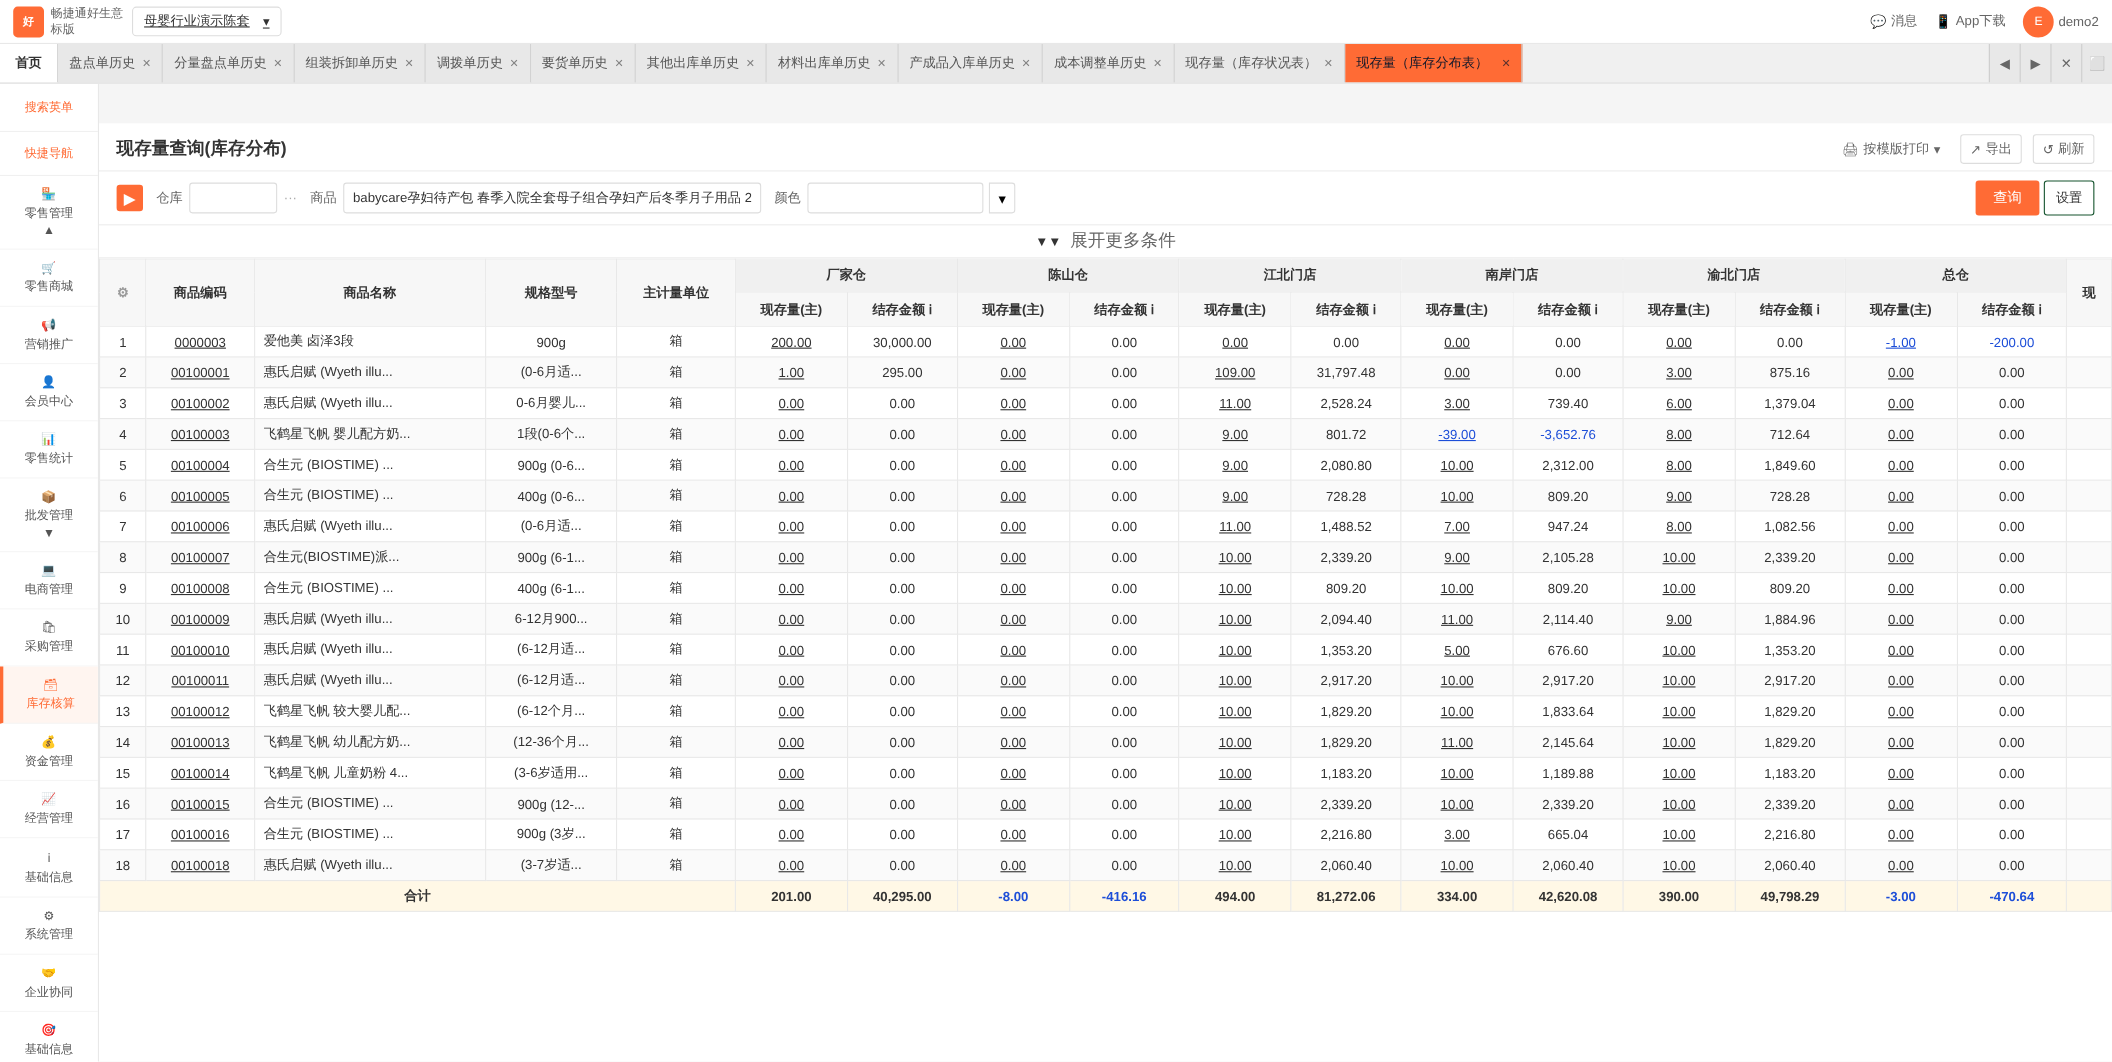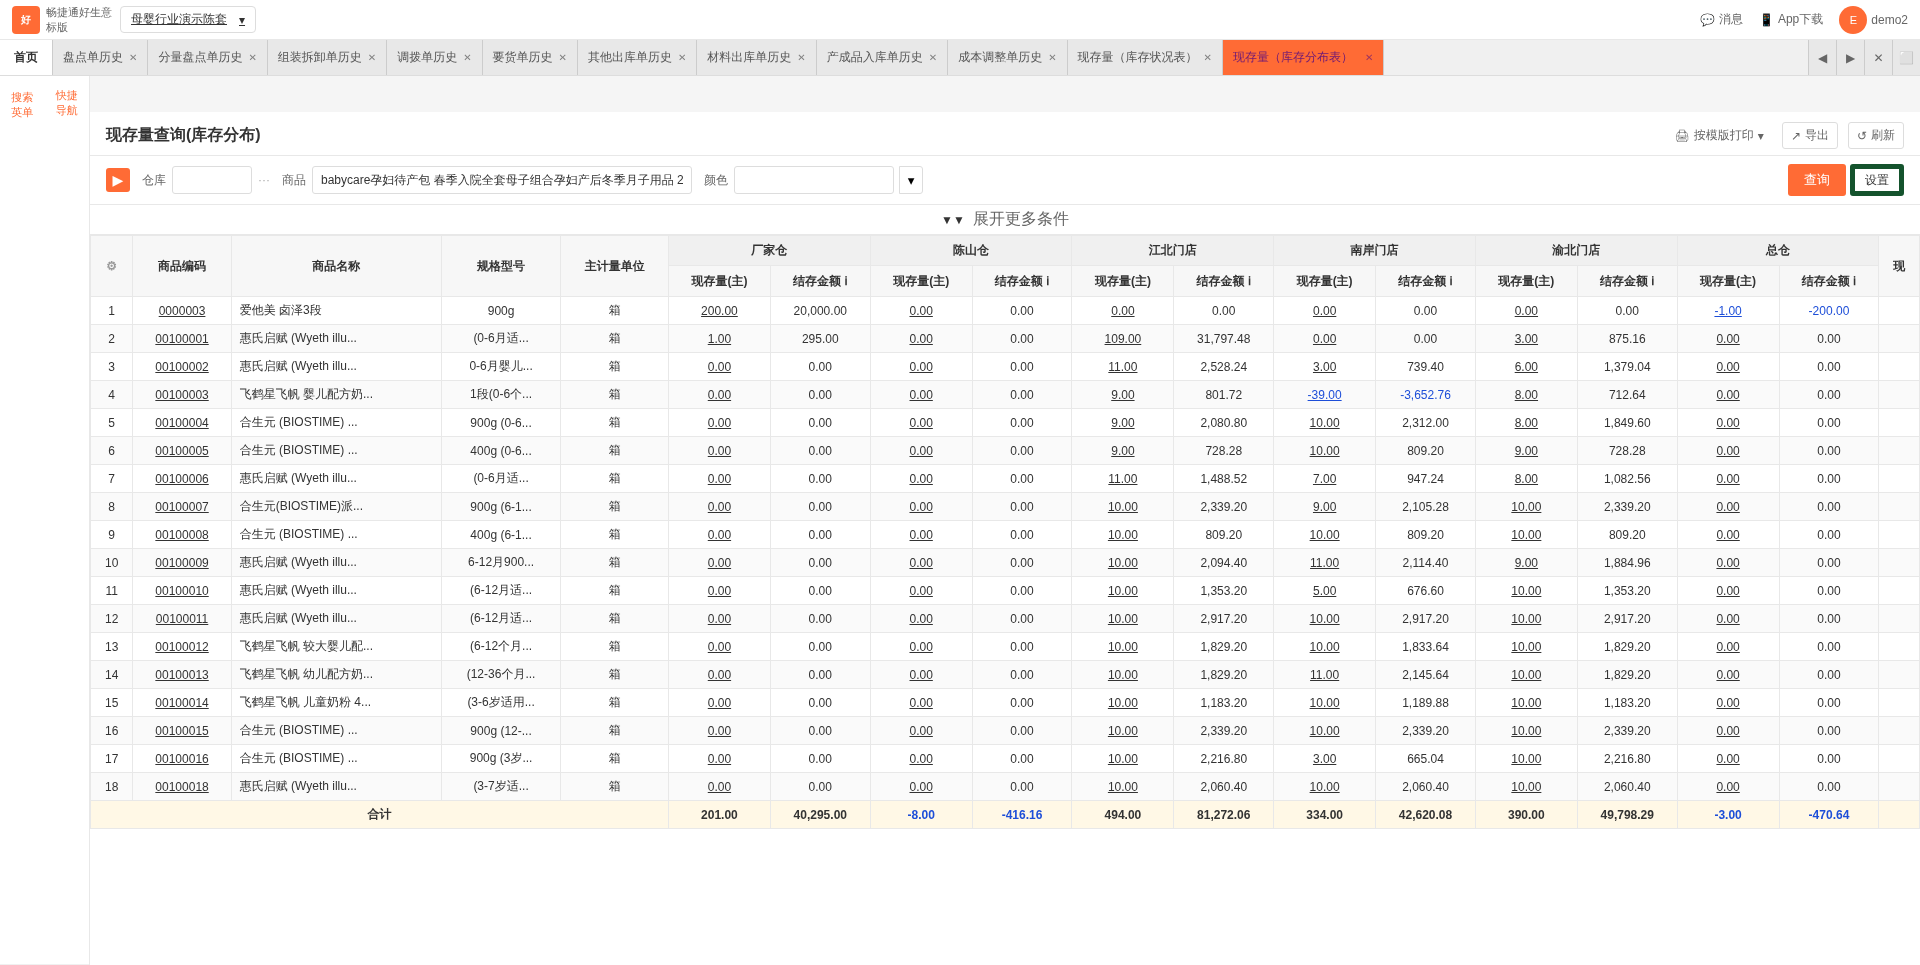--- a/index.html
+++ b/index.html
@@ -56,7 +56,7 @@
     }
     .tab-item.active {
       background: #ff6b35;
-      color: #701a75;
+      color: #0f172a;
       gap: 12px;
     }
     .tab-item.home {

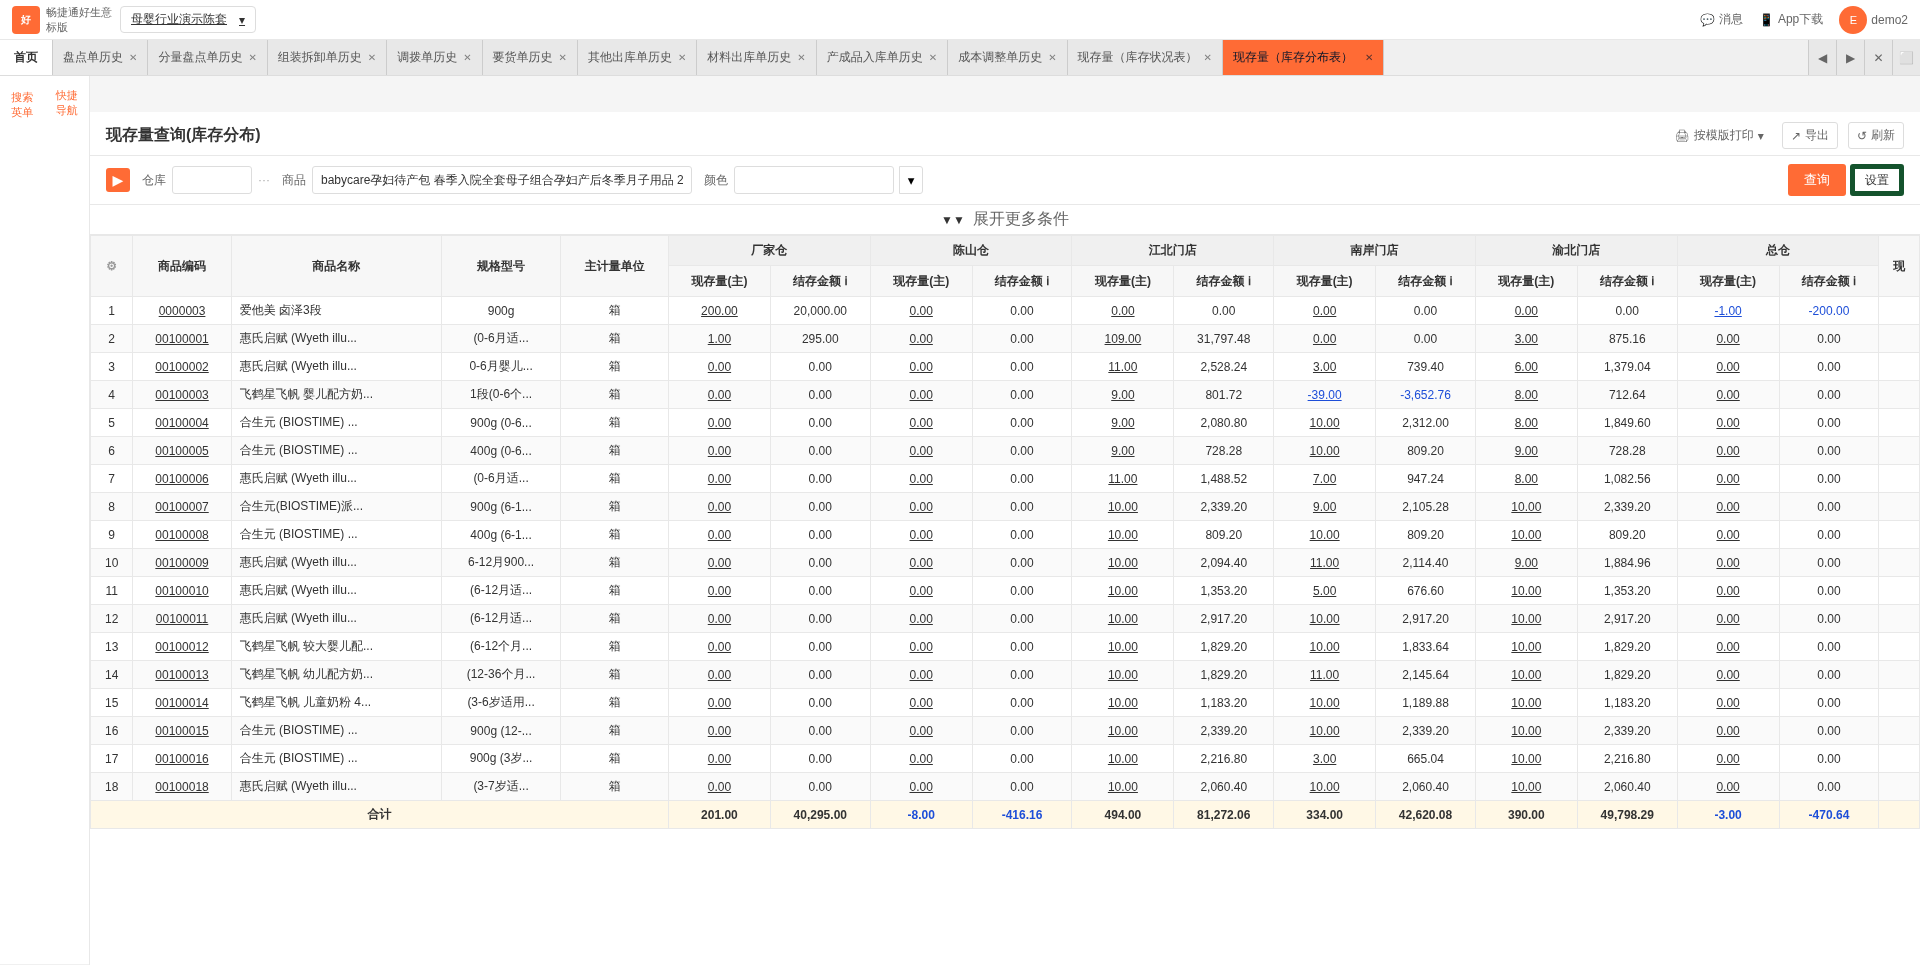--- a/index.html
+++ b/index.html
@@ -77,7 +77,7 @@
       border-right: 1px solid #e8e8e8;
       z-index: 98;
       display: flex;
-      flex-direction: row;
+      flex-direction: column;
     }
     .sidebar-search { padding: 8px 6px; border-bottom: 1px solid #f0f0f0; }
     .sidebar-search-btn {

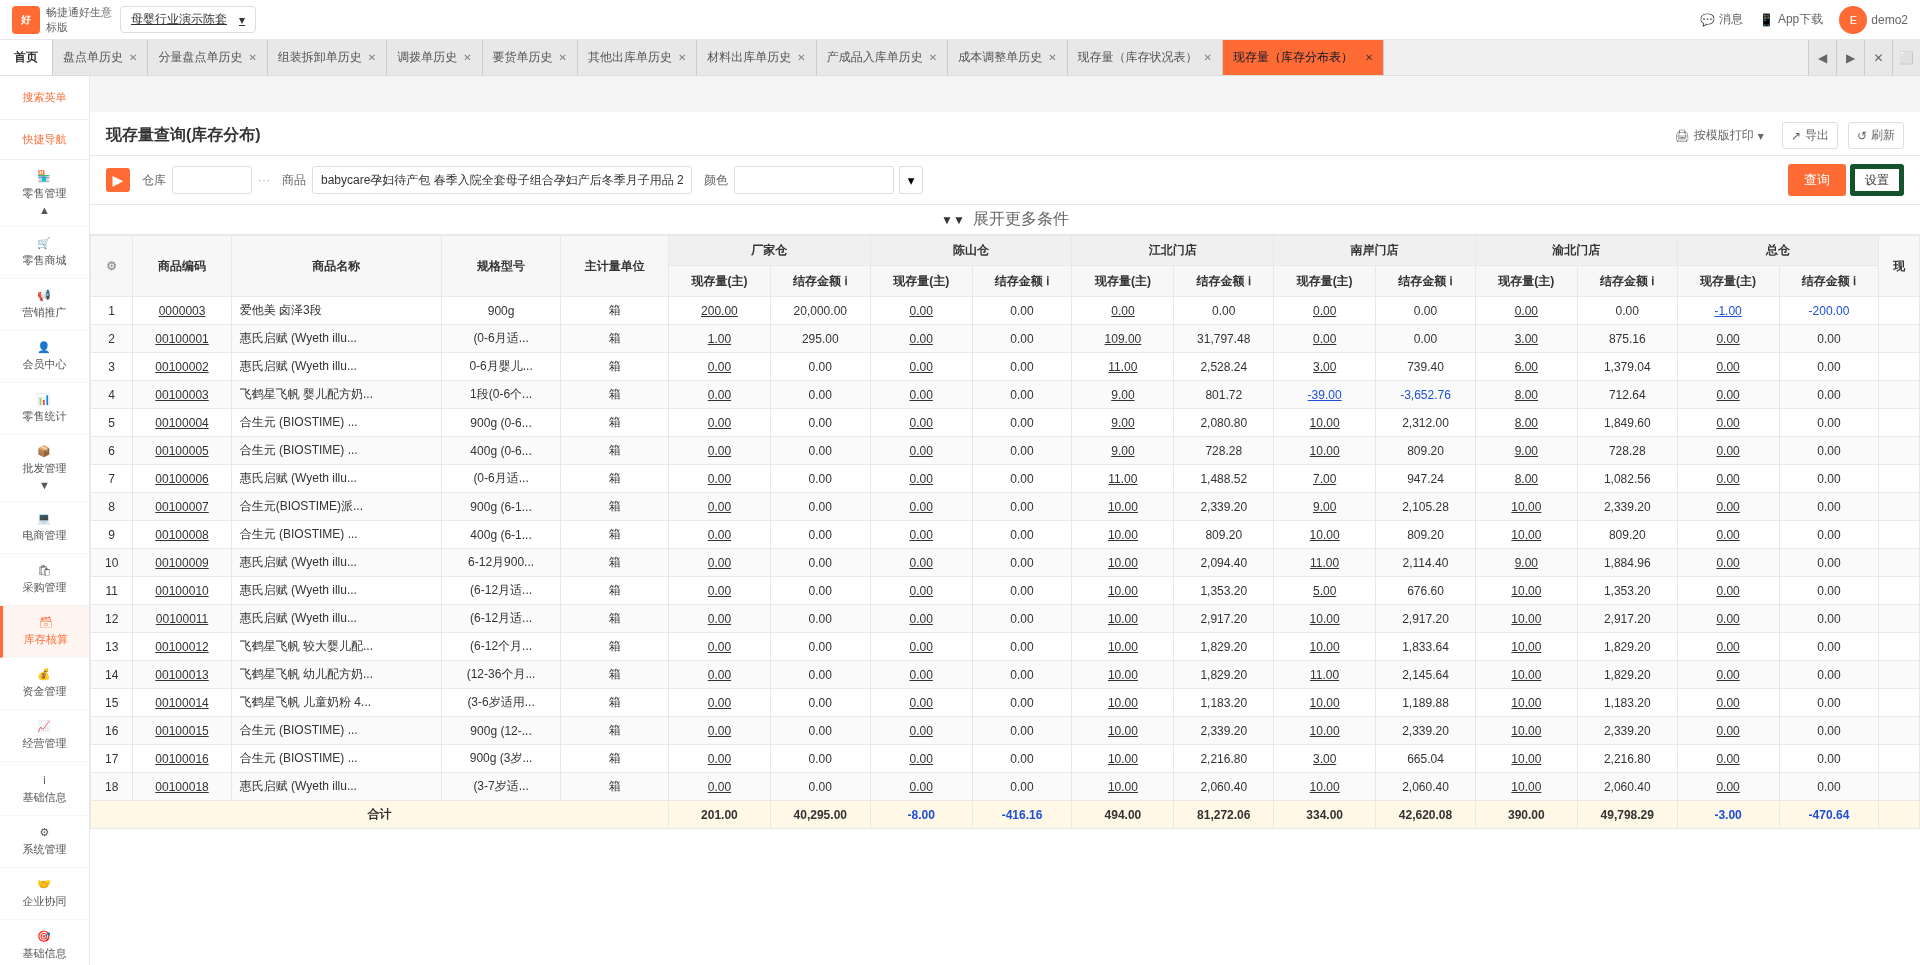--- a/index.html
+++ b/index.html
@@ -204,7 +204,7 @@
       padding: 0 10px;
       background: #fff;
       color: #333;
-      border: 5px solid #14532d;
+      border: 1px solid #14532d;
       border-radius: 3px;
       cursor: pointer;
       font-size: 12px;

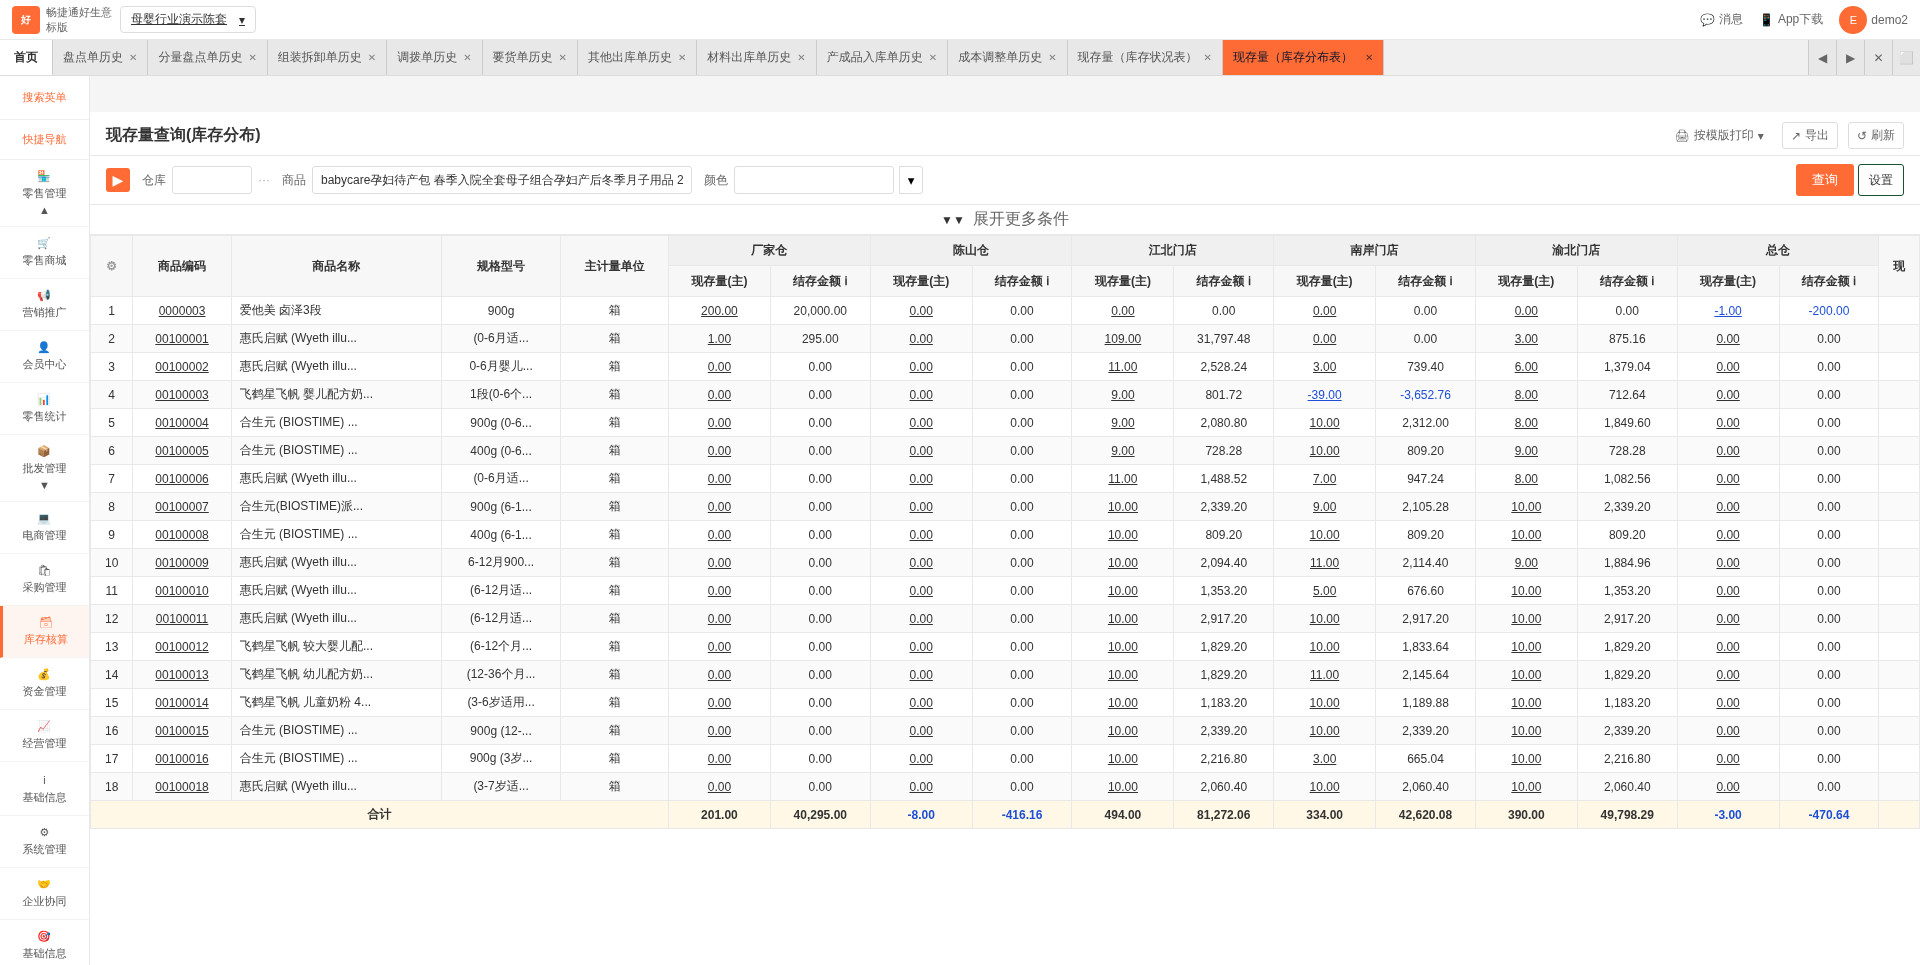--- a/index.html
+++ b/index.html
@@ -523,7 +523,7 @@
     <td>900g</td>
     <td>箱</td>
     <td><span class="underline">200.00</span></td>
-    <td>20,000.00</td>
+    <td>30,000.00</td>
     <td><span class="underline">0.00</span></td>
     <td>0.00</td>
     <td><span class="underline">0.00</span></td>

